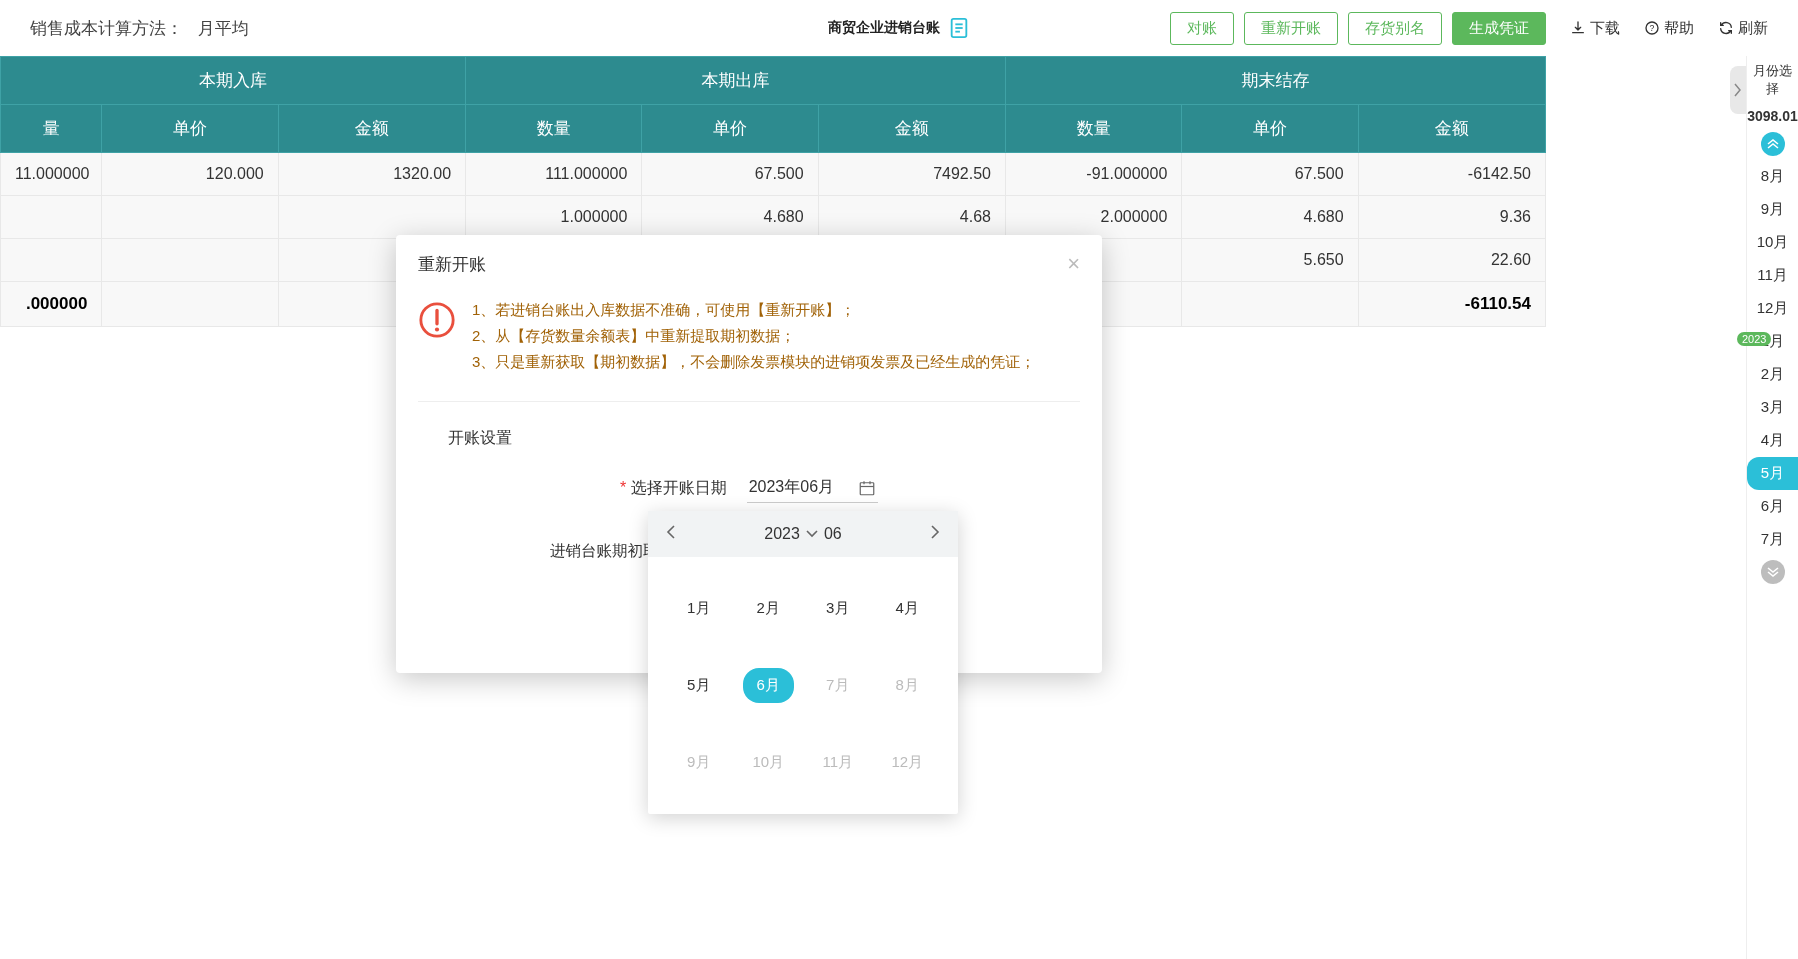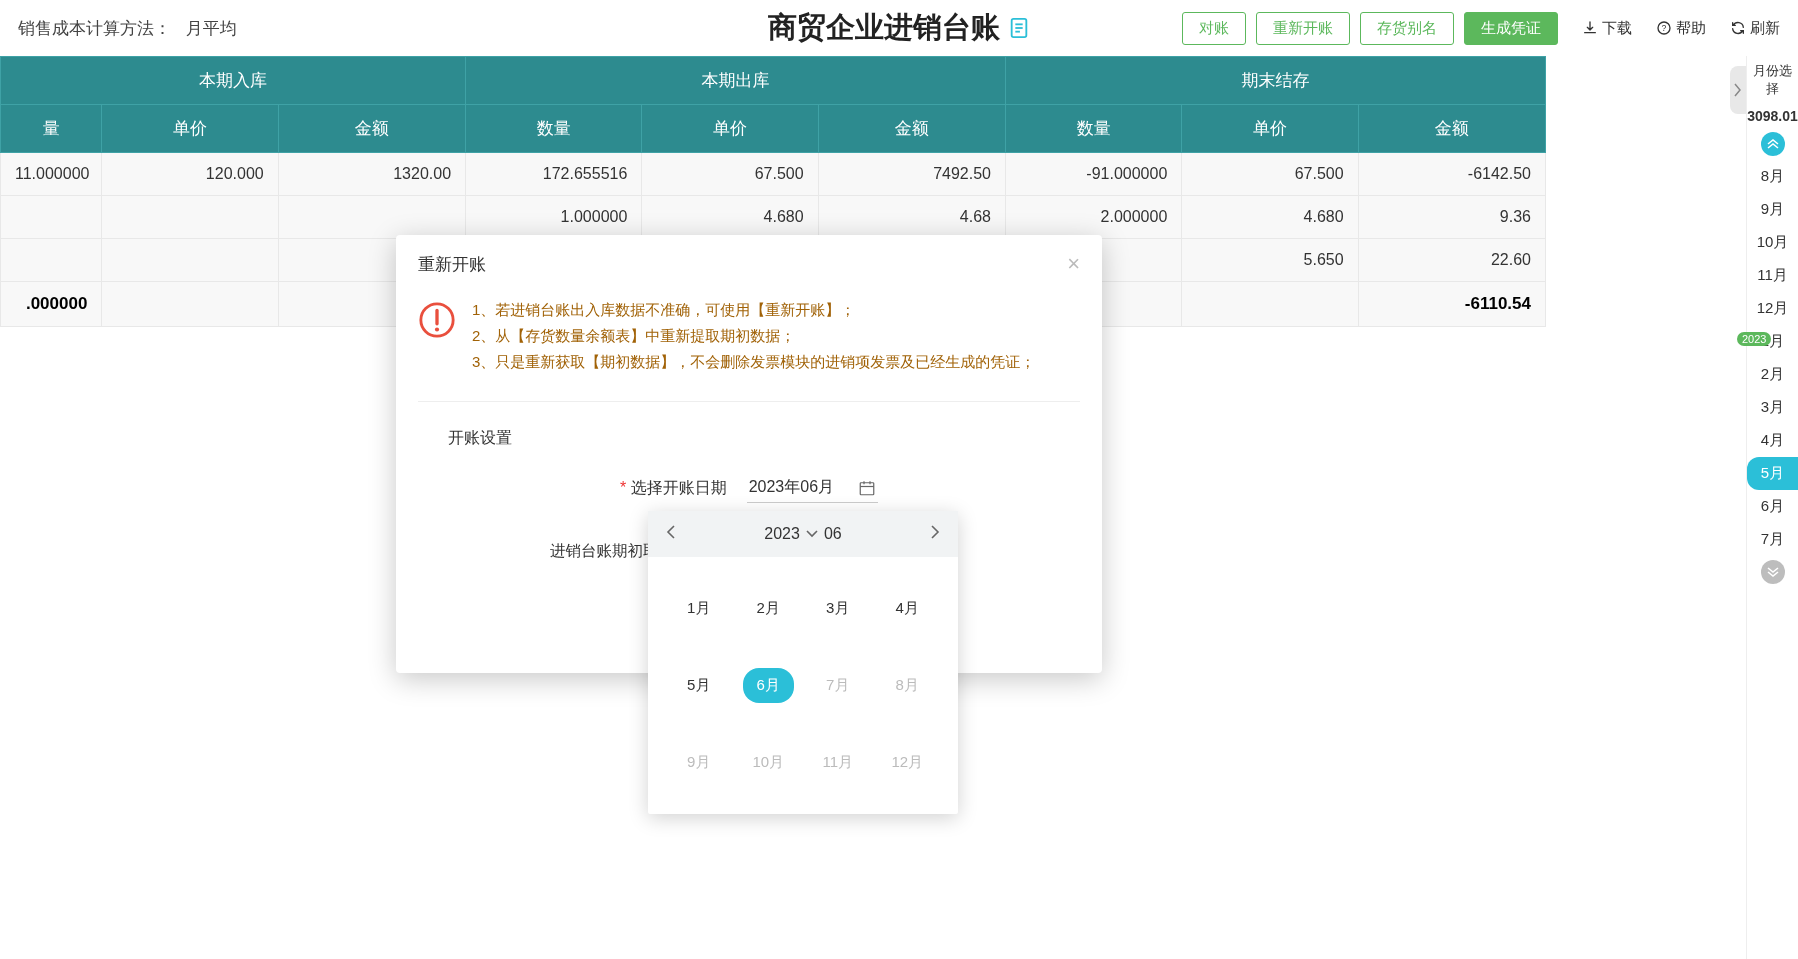--- a/index.html
+++ b/index.html
@@ -5,7 +5,7 @@
     * { margin: 0; padding: 0; box-sizing: border-box; }
     body { font-family: "Microsoft YaHei", Arial, sans-serif; font-size: 14px; background: #fff; color: #333; overflow: hidden; width: 1798px; height: 959px; position: relative; }
     
-    .top-bar { display: flex; align-items: center; padding: 10px 18px; height: 56px; justify-content: center; }
+    .top-bar { display: flex; align-items: center; padding: 10px 30px; height: 56px; justify-content: center; }
     .cost-method { font-size: 17px; color: #444; }
     .page-title-wrap { position: absolute; left: 50%; transform: translateX(-50%); display: flex; align-items: center; gap: 8px; }
     .page-title { font-size: 29px; font-weight: 600; color: #222; }

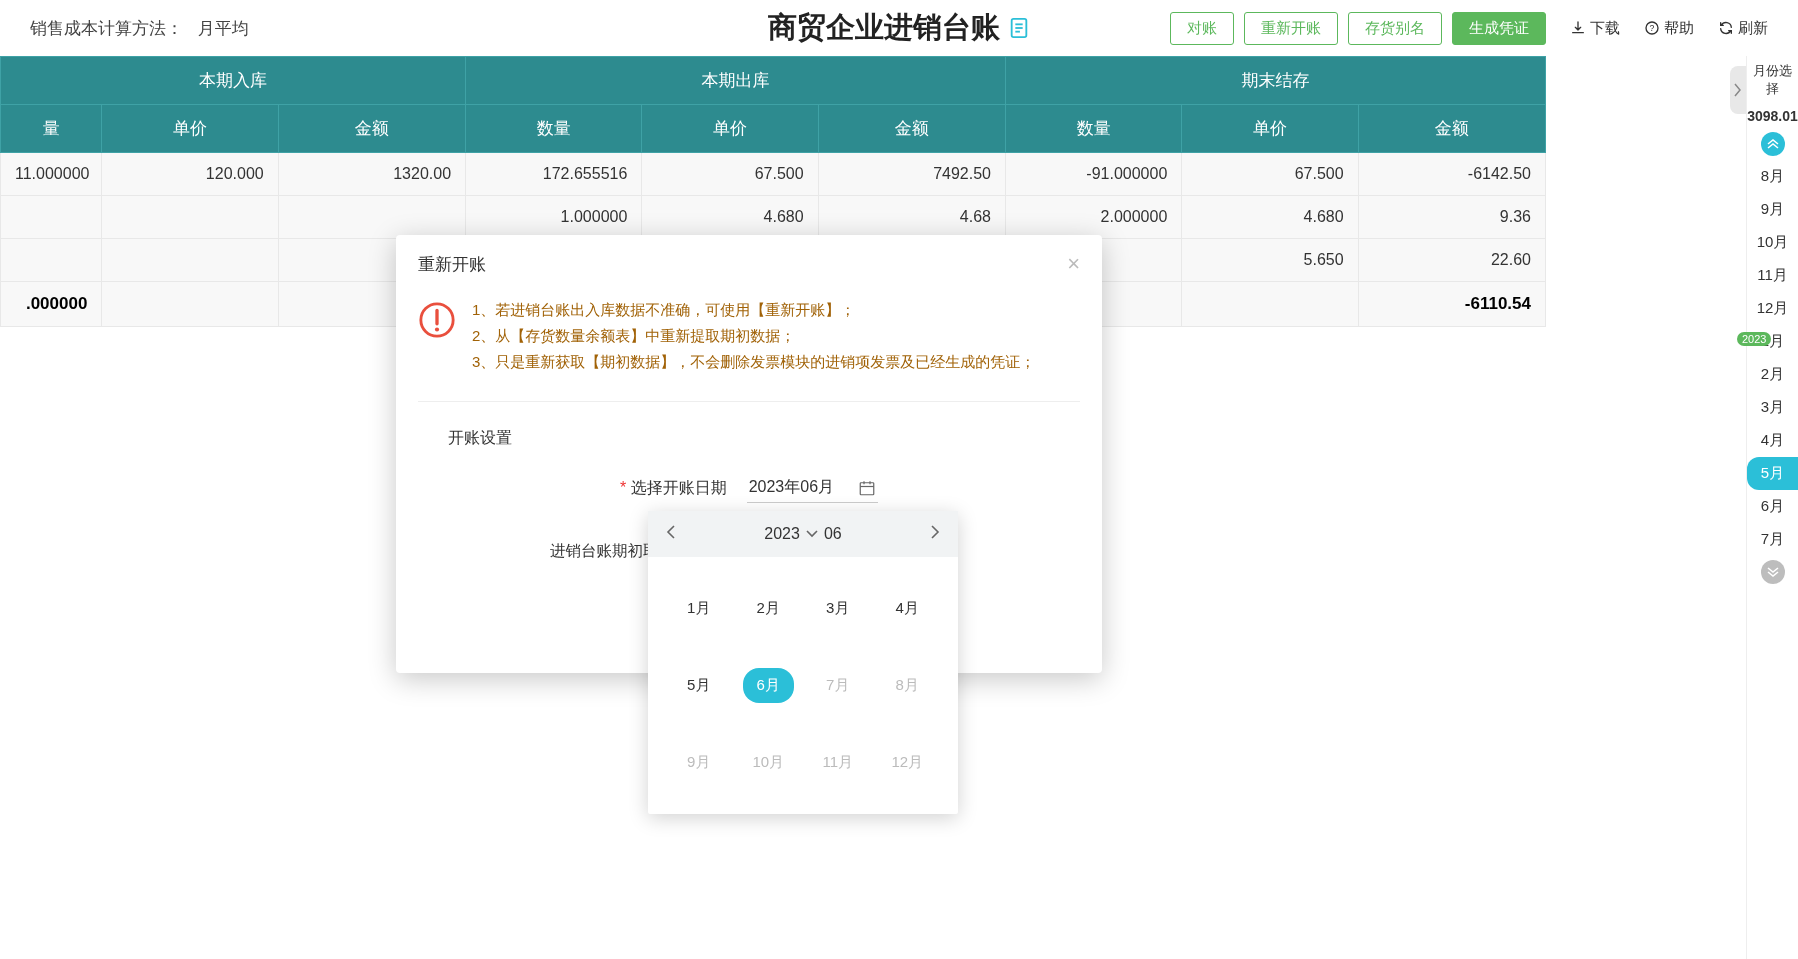--- a/index.html
+++ b/index.html
@@ -8,7 +8,7 @@
     .top-bar { display: flex; align-items: center; padding: 10px 30px; height: 56px; justify-content: center; }
     .cost-method { font-size: 17px; color: #444; }
     .page-title-wrap { position: absolute; left: 50%; transform: translateX(-50%); display: flex; align-items: center; gap: 8px; }
-    .page-title { font-size: 29px; font-weight: 600; color: #222; }
+    .page-title { font-size: 14px; font-weight: 600; color: #222; }
     .doc-icon { width: 22px; height: 22px; }
     .top-actions { margin-left: auto; display: flex; align-items: center; gap: 10px; }
     .btn { padding: 6px 16px; border: 1px solid #5cb85c; background: #fff; color: #5cb85c; border-radius: 3px; cursor: pointer; font-size: 15px; }

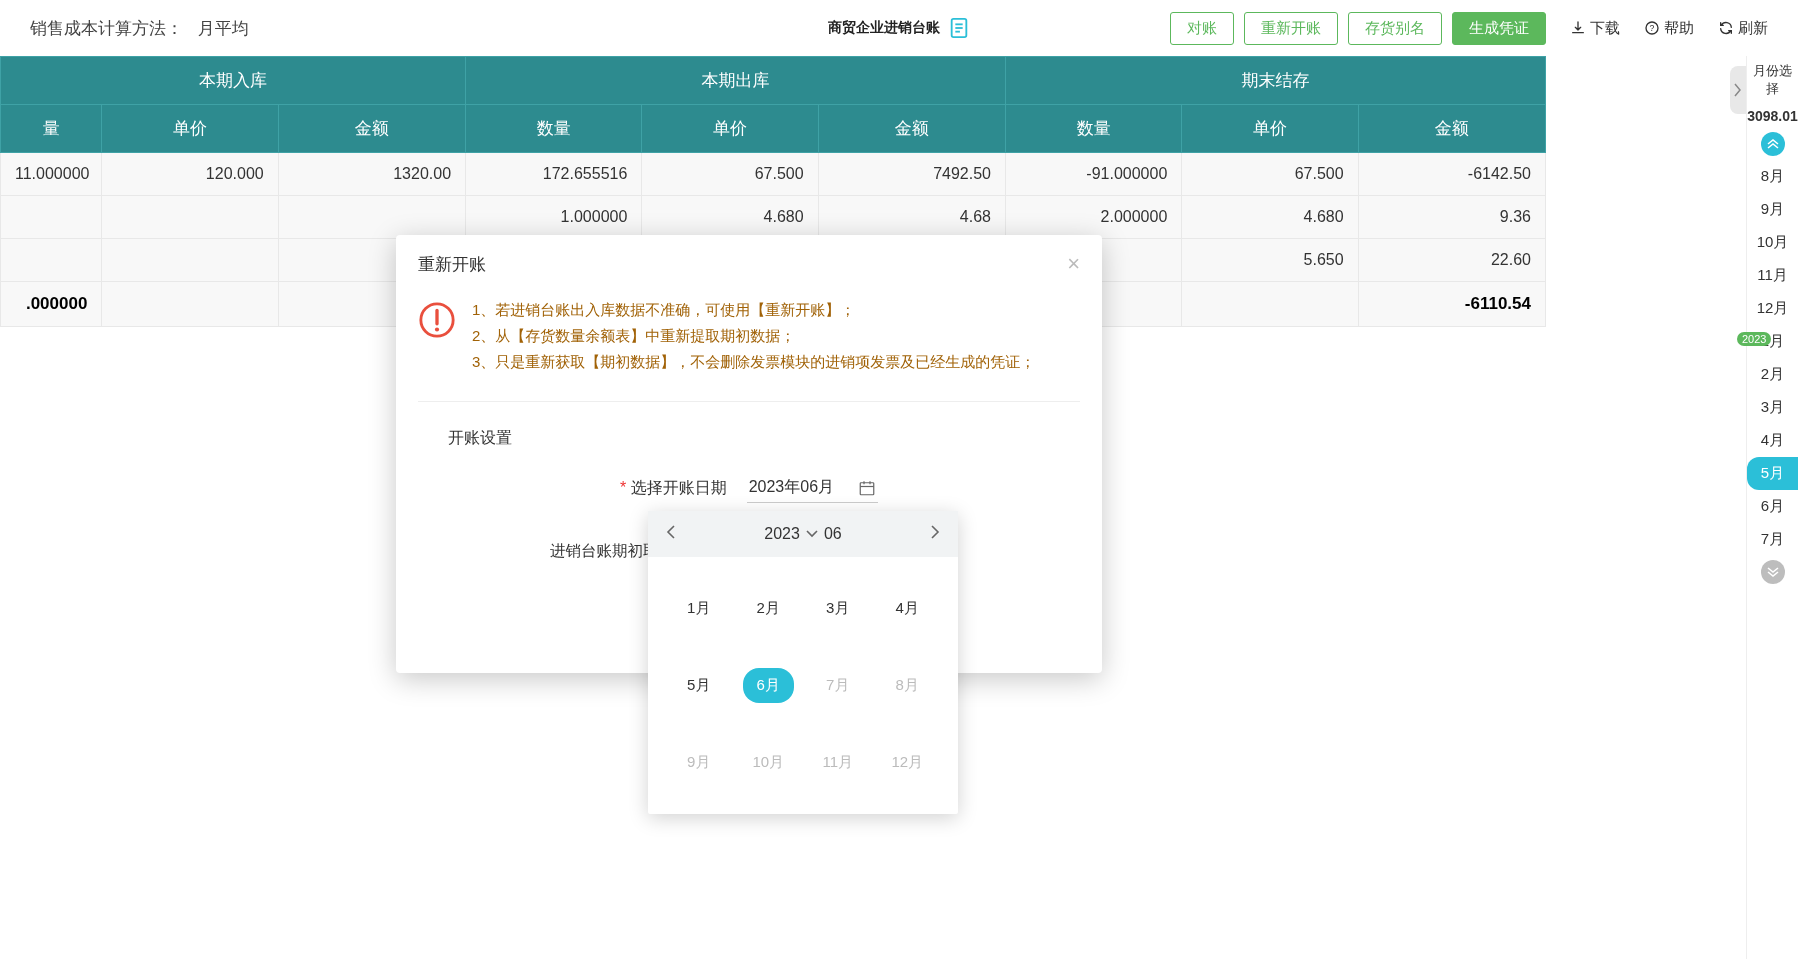--- a/index.html
+++ b/index.html
@@ -142,7 +142,7 @@
           <td>11.000000</td>
           <td>120.000</td>
           <td>1320.00</td>
-          <td>172.655516</td>
+          <td>111.000000</td>
           <td>67.500</td>
           <td>7492.50</td>
           <td>-91.000000</td>

